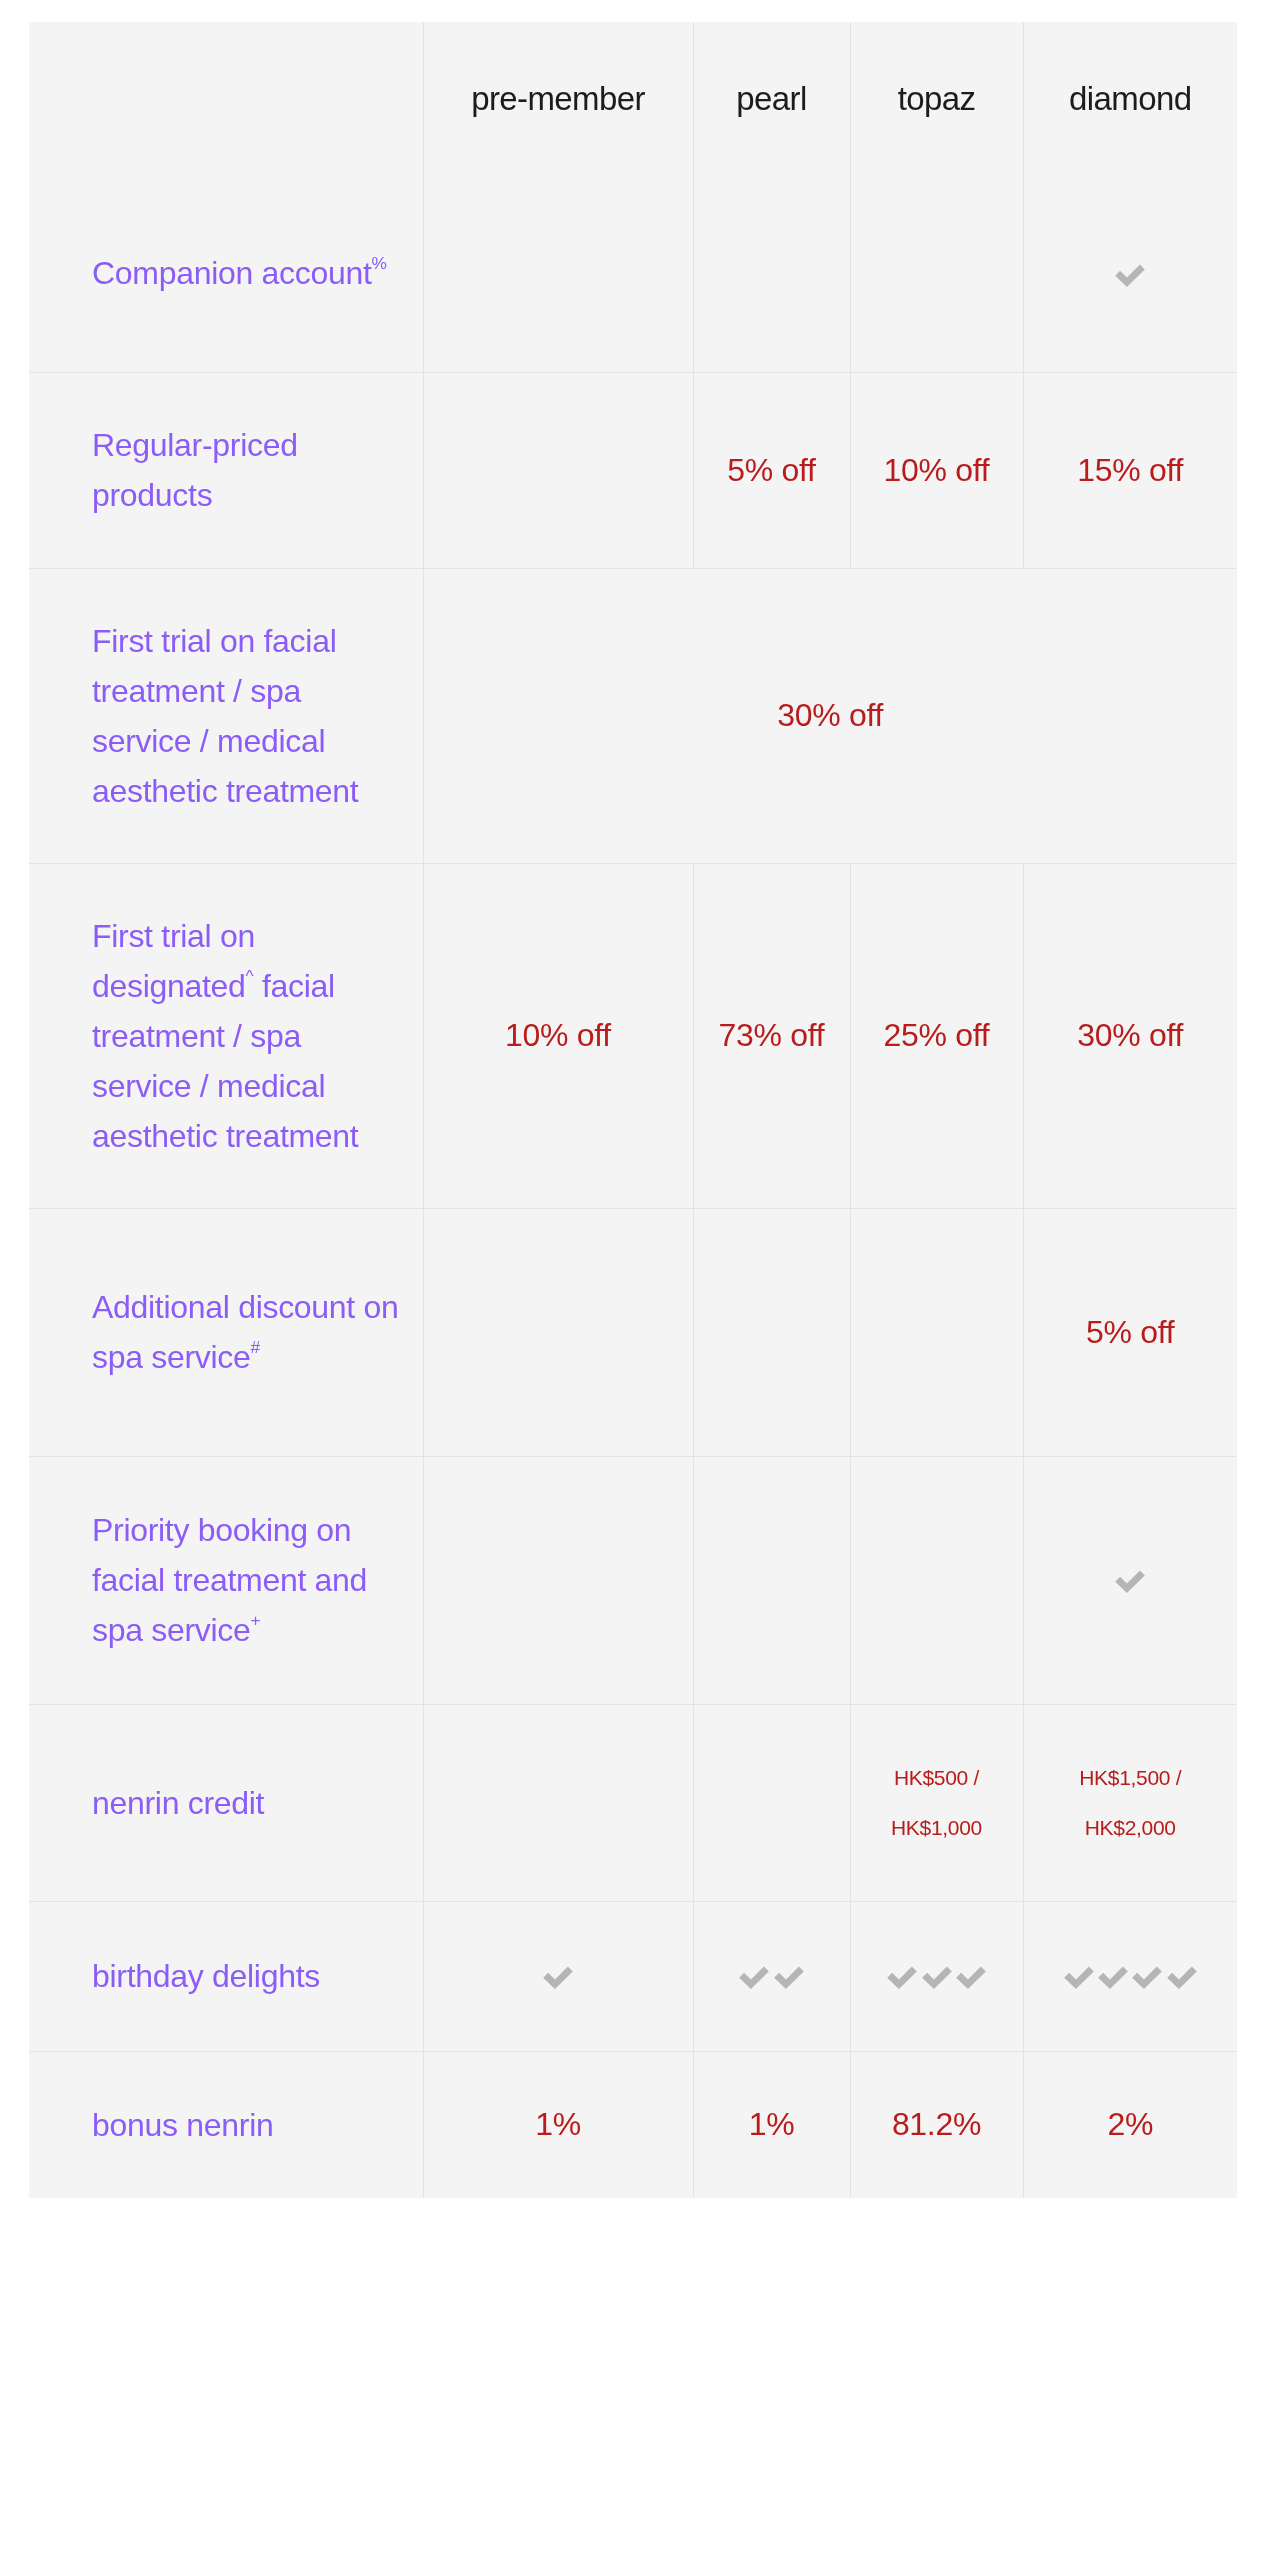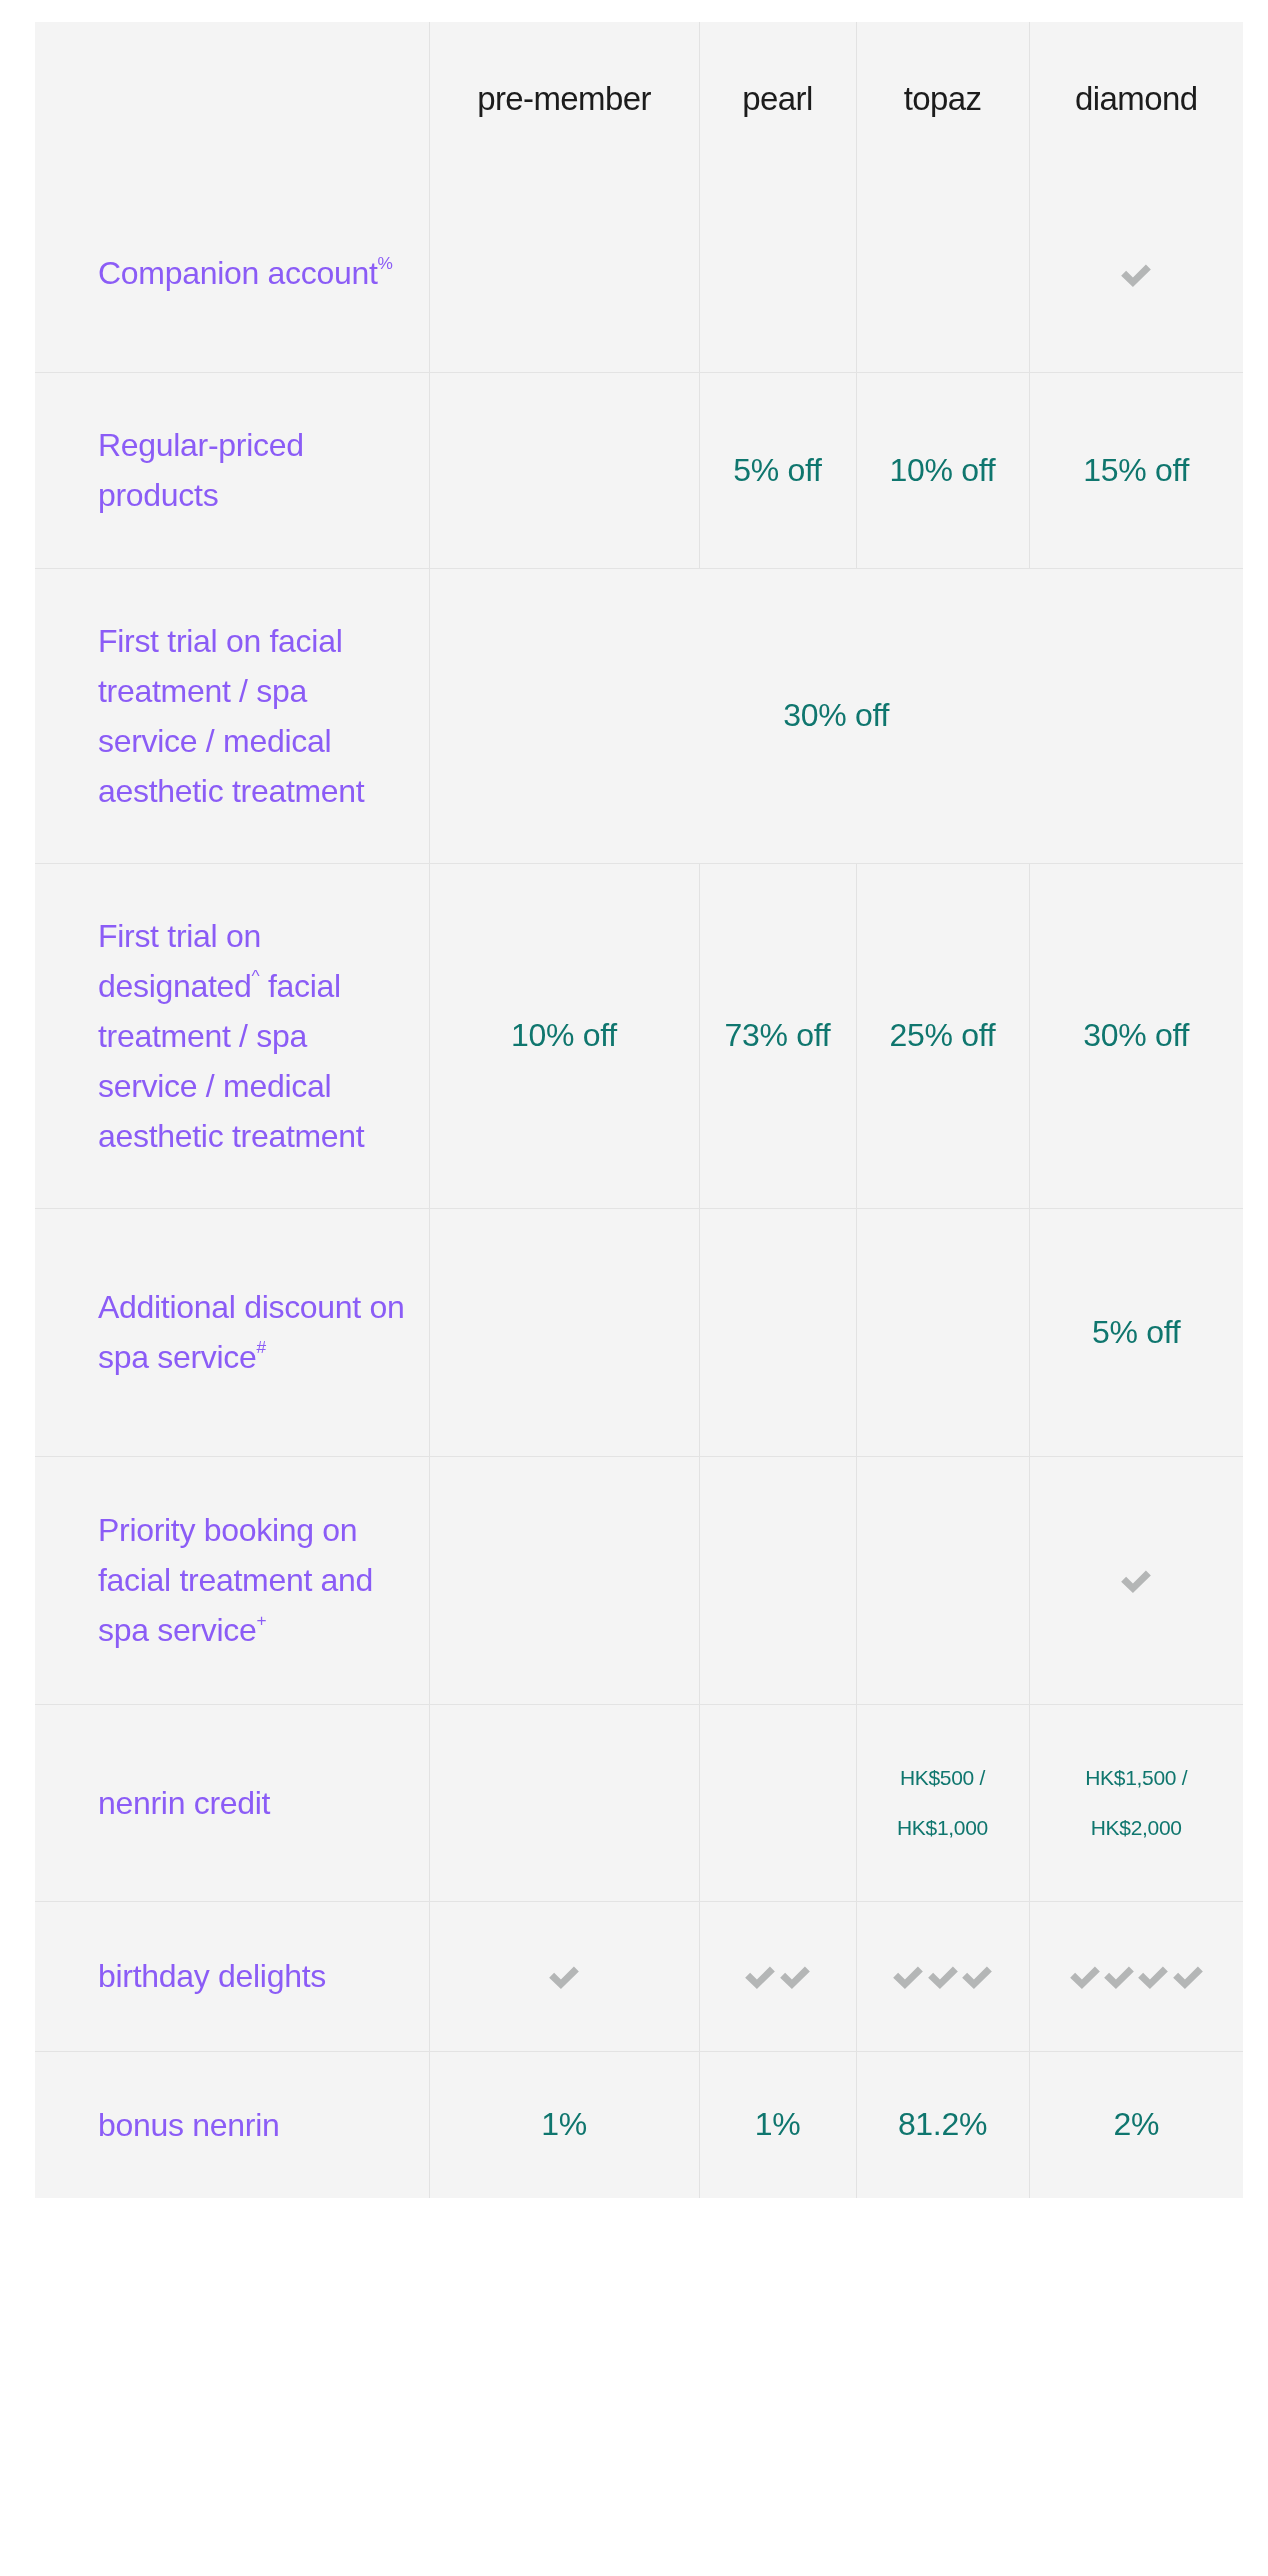--- a/index.html
+++ b/index.html
@@ -16,7 +16,7 @@
     }
     .tier-table {
       position: absolute;
-      left: 35px;
+      left: 29px;
       top: 22px;
       width: 1208px;
       border-collapse: collapse;

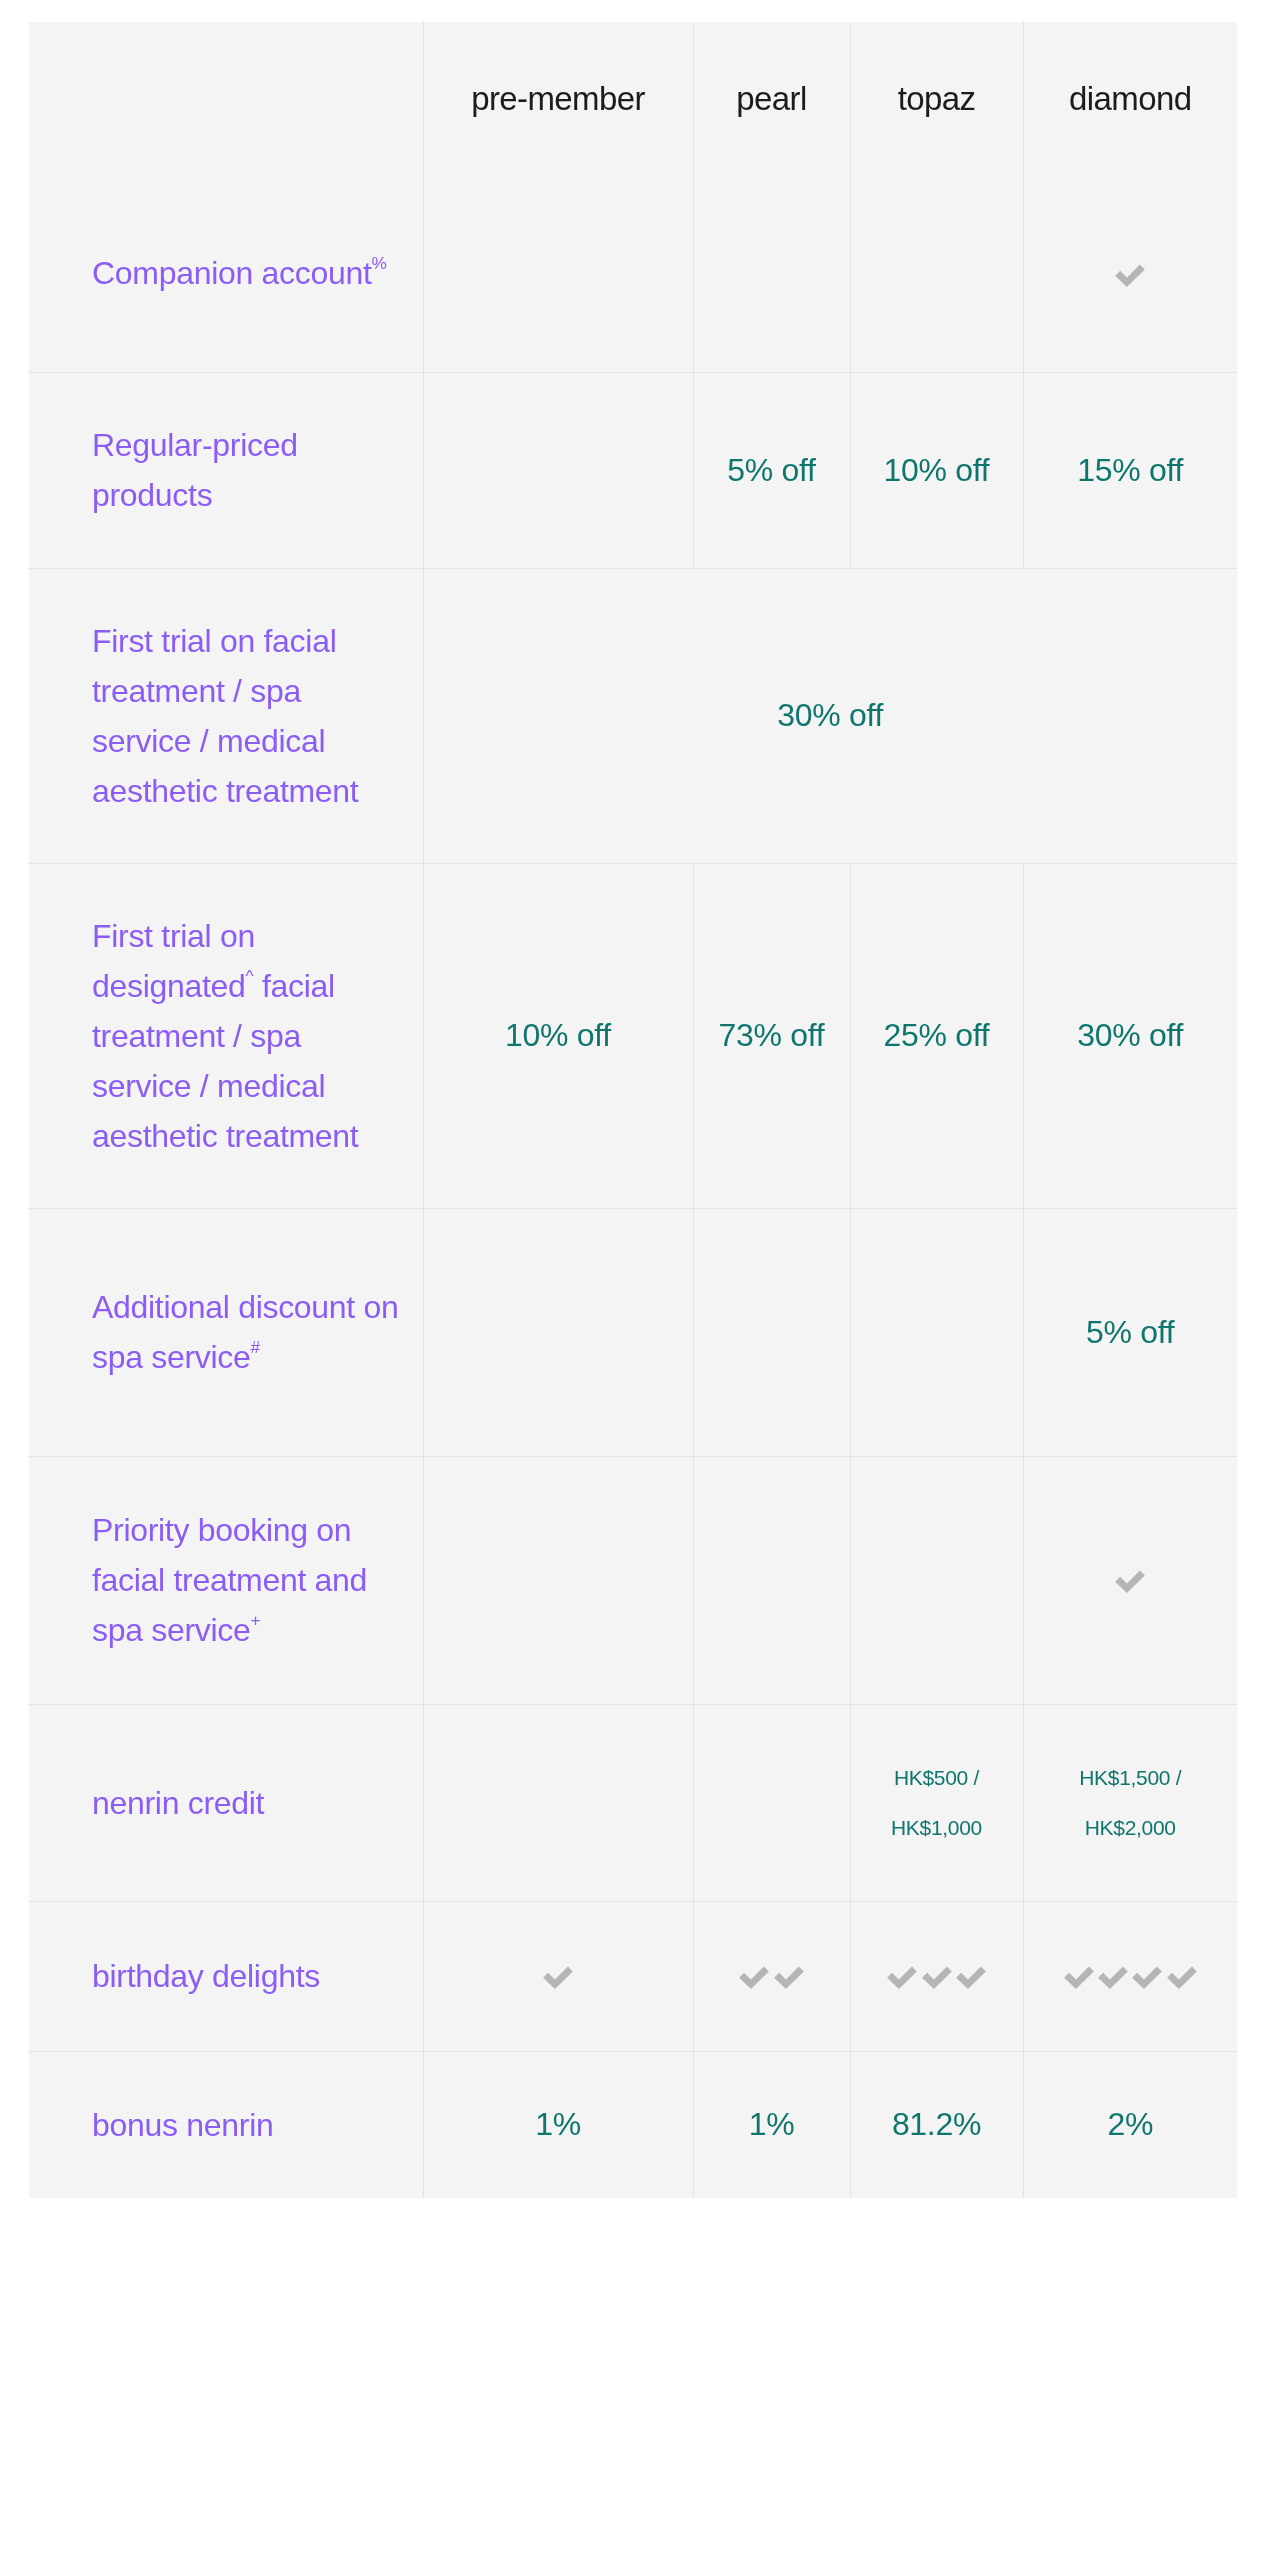--- a/index.html
+++ b/index.html
@@ -60,7 +60,7 @@
       line-height: 0;
     }
     .tier-table td.val {
-      color: #0f766e;
+      color: #b91c1c;
       font-size: 32px;
       letter-spacing: -0.3px;
     }

